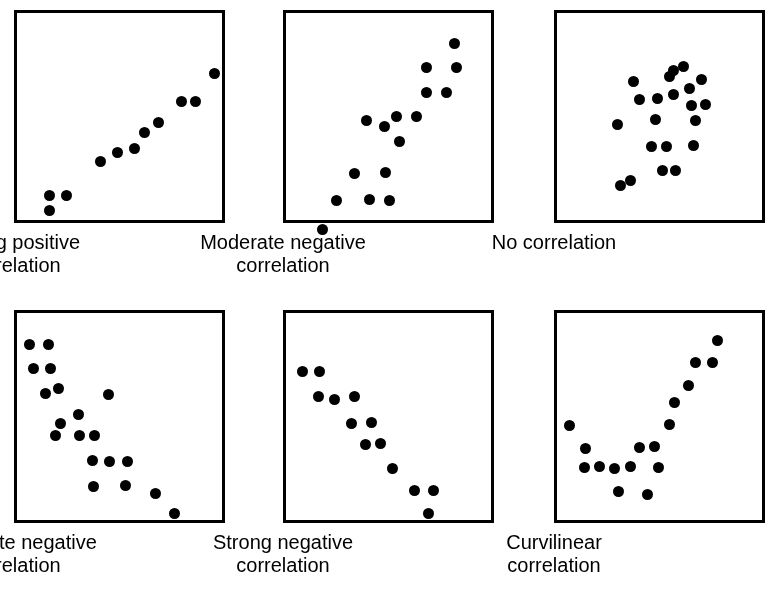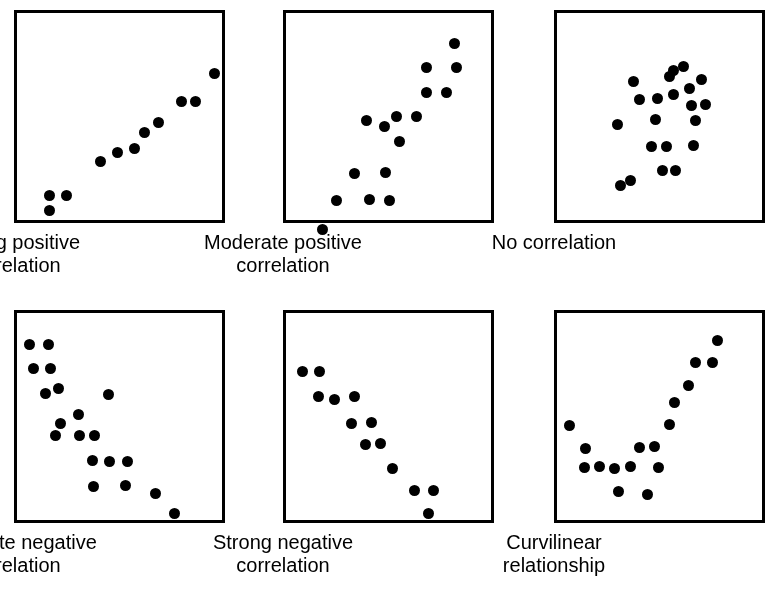--- a/index.html
+++ b/index.html
@@ -106,7 +106,7 @@
         <div class="dot" style="left: 170px; top: 54px;"></div>
         <div class="dot" style="left: 168px; top: 30px;"></div>
       </div>
-    <div class="caption">Moderate positive
+    <div class="caption">Moderate negative
 correlation</div>
   </div>
 

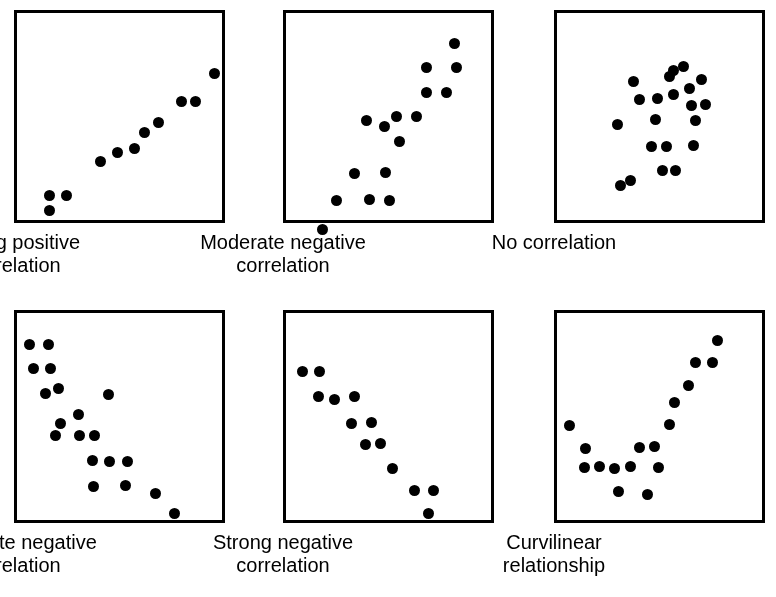--- a/index.html
+++ b/index.html
@@ -204,7 +204,7 @@
         <div class="dot" style="left: 160px; top: 27px;"></div>
       </div>
     <div class="caption">Curvilinear
-relationship</div>
+correlation</div>
   </div>
 
 </div>

